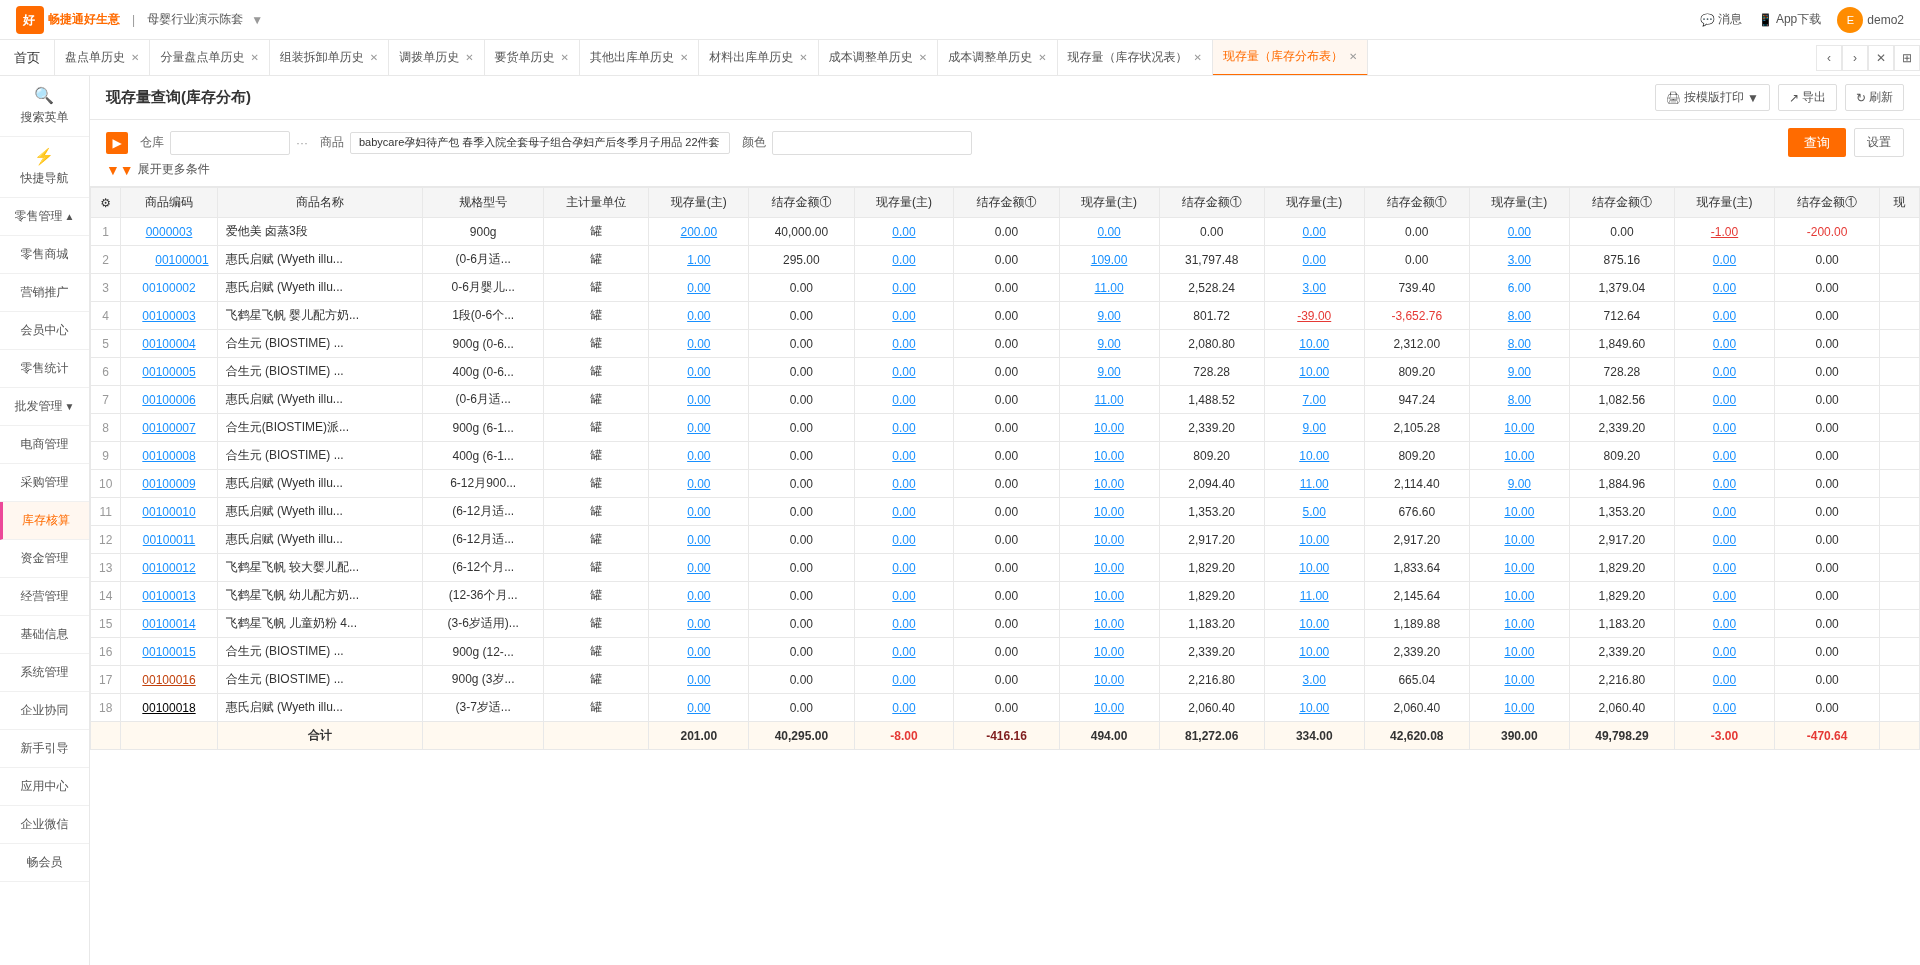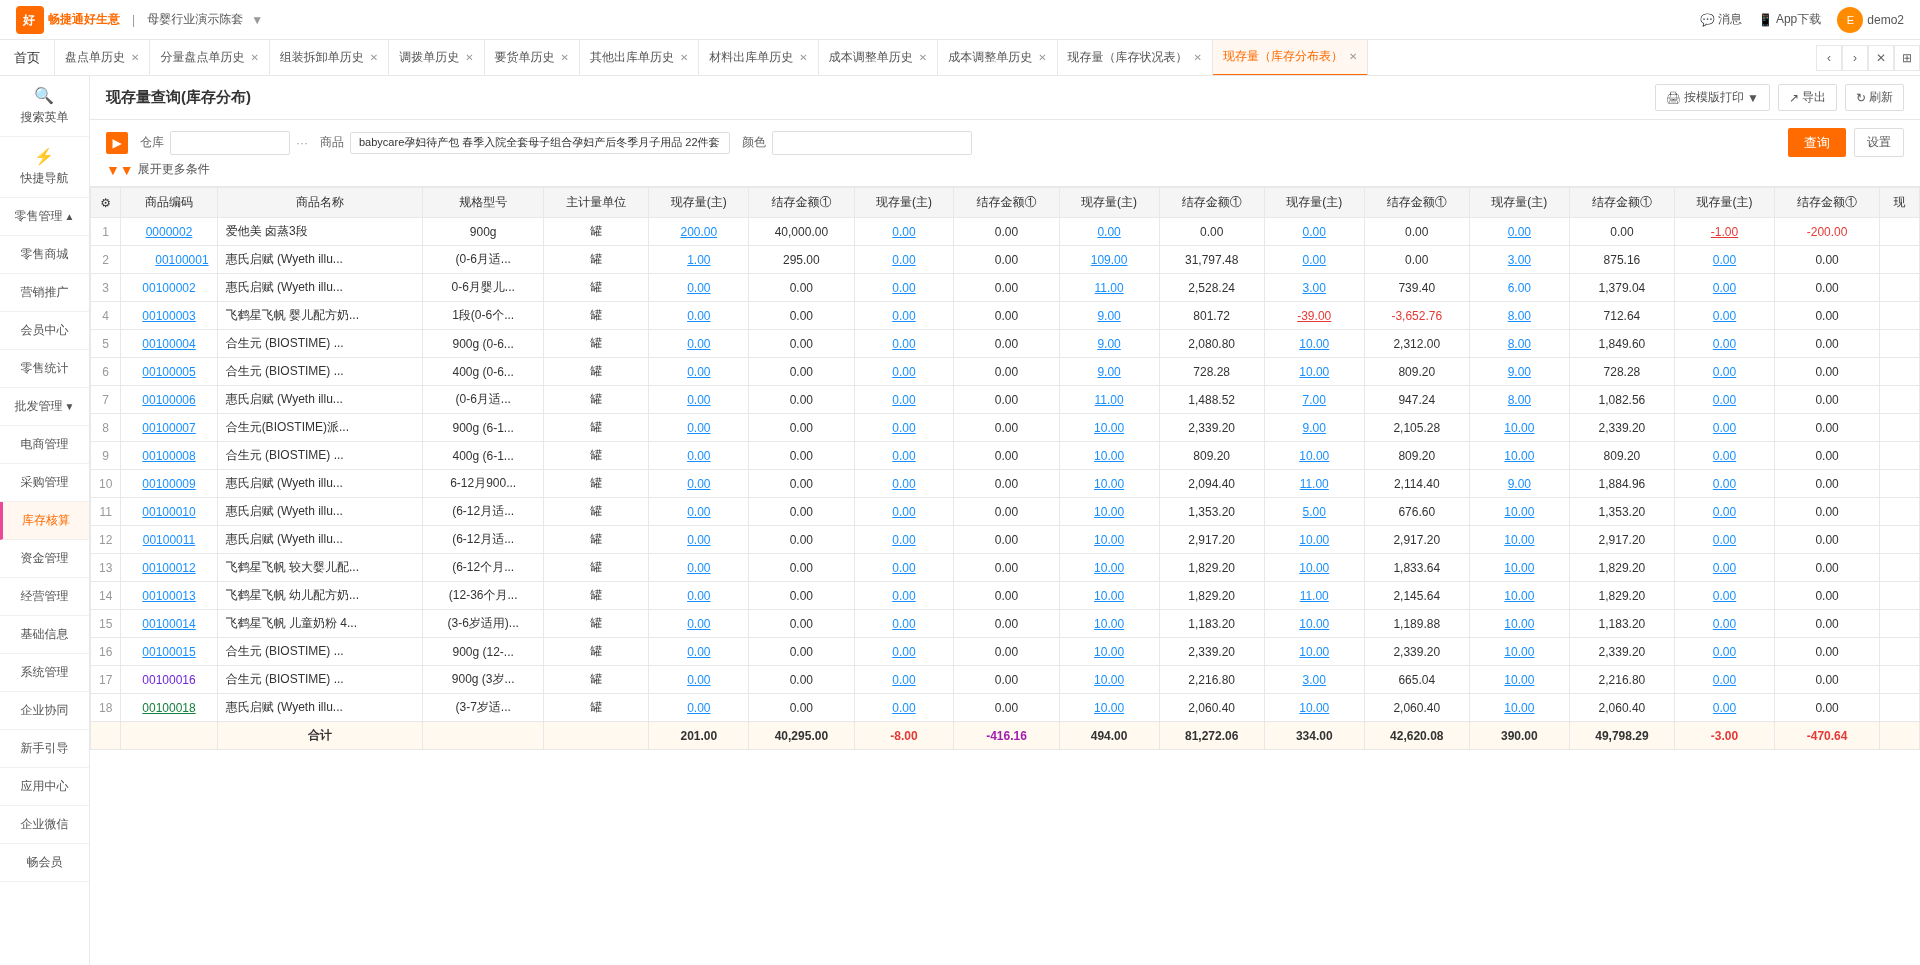--- a/index.html
+++ b/index.html
@@ -310,7 +310,7 @@
         <tbody id="table-body">
         <tr>
     <td class="row-num">1</td>
-    <td style="text-decoration:underline;cursor:pointer;color:#1890ff;">0000002</td>
+    <td style="text-decoration:underline;cursor:pointer;color:#1890ff;">0000003</td>
     <td class="text-left">爱他美 卤蒸3段</td>
     <td>900g</td>
     <td>罐</td>

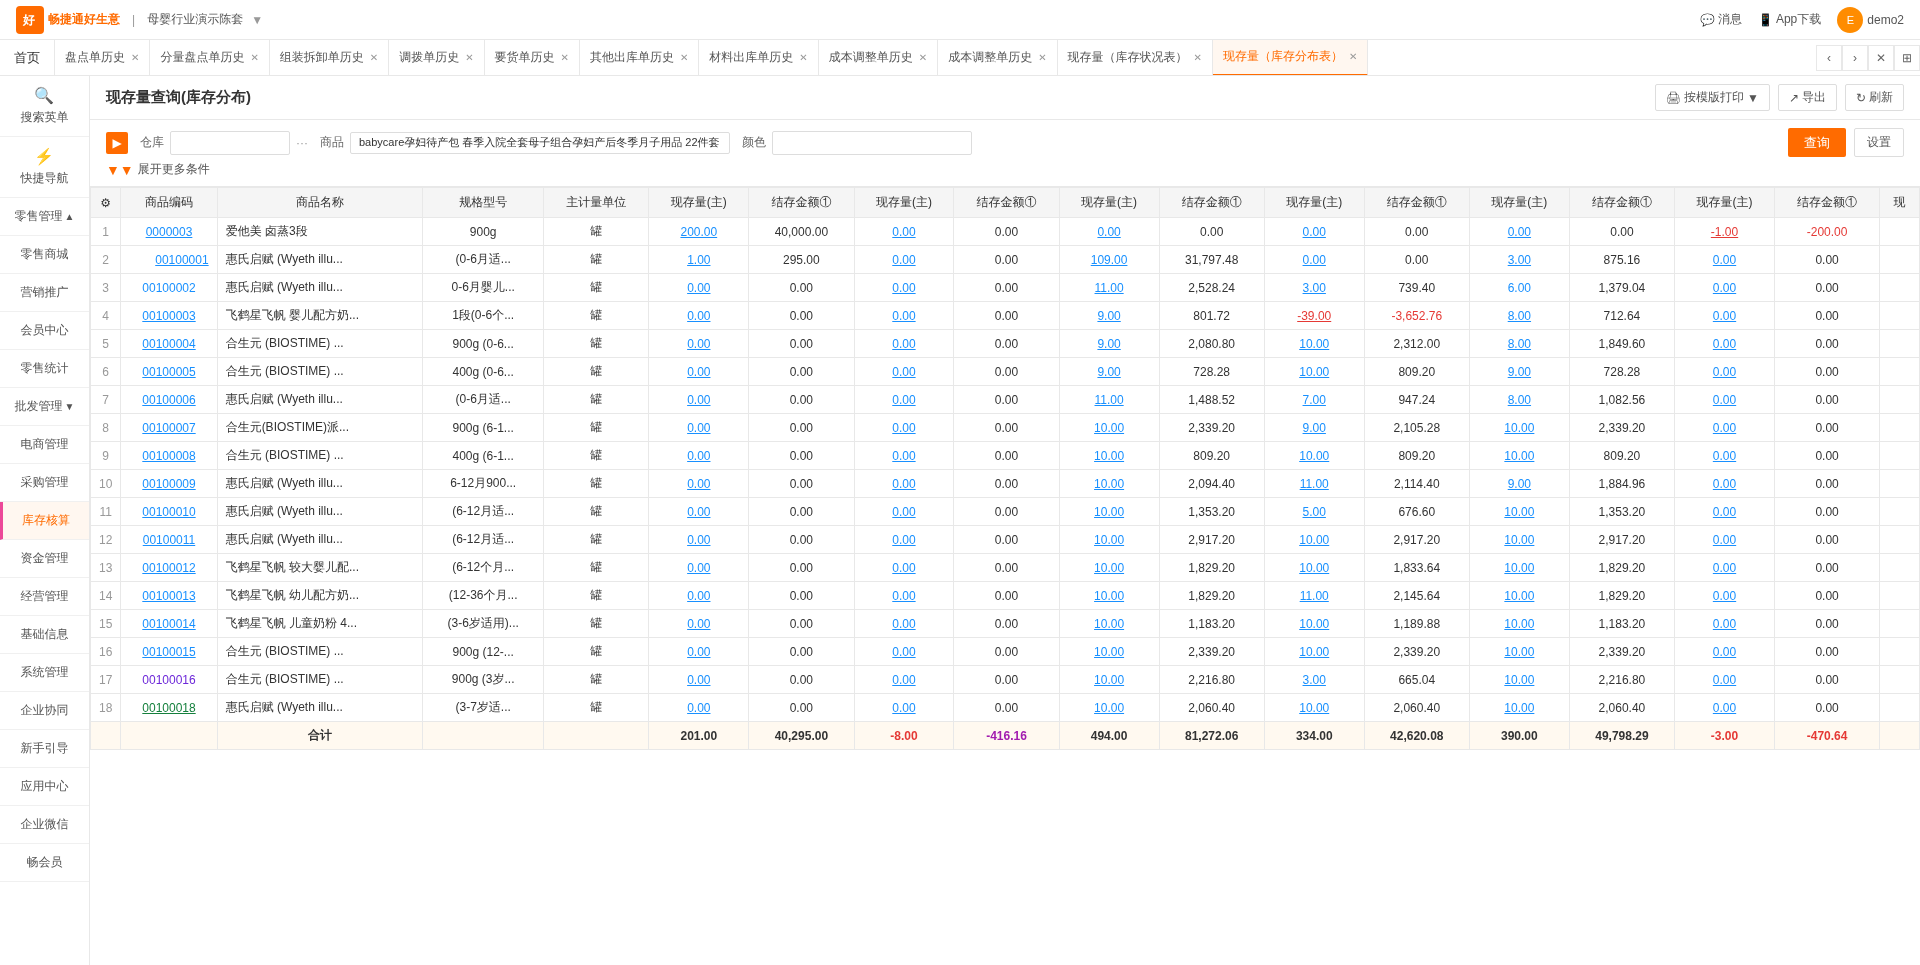--- a/index.html
+++ b/index.html
@@ -630,7 +630,7 @@
   </tr>
             <tr>
     <td class="row-num">17</td>
-    <td style="cursor:pointer;color:#6d28d9;">00100016</td>
+    <td style="text-decoration:underline;cursor:pointer;color:#c2410c;">00100016</td>
     <td class="text-left">合生元 (BIOSTIME) ...</td>
     <td>900g (3岁...</td>
     <td>罐</td>

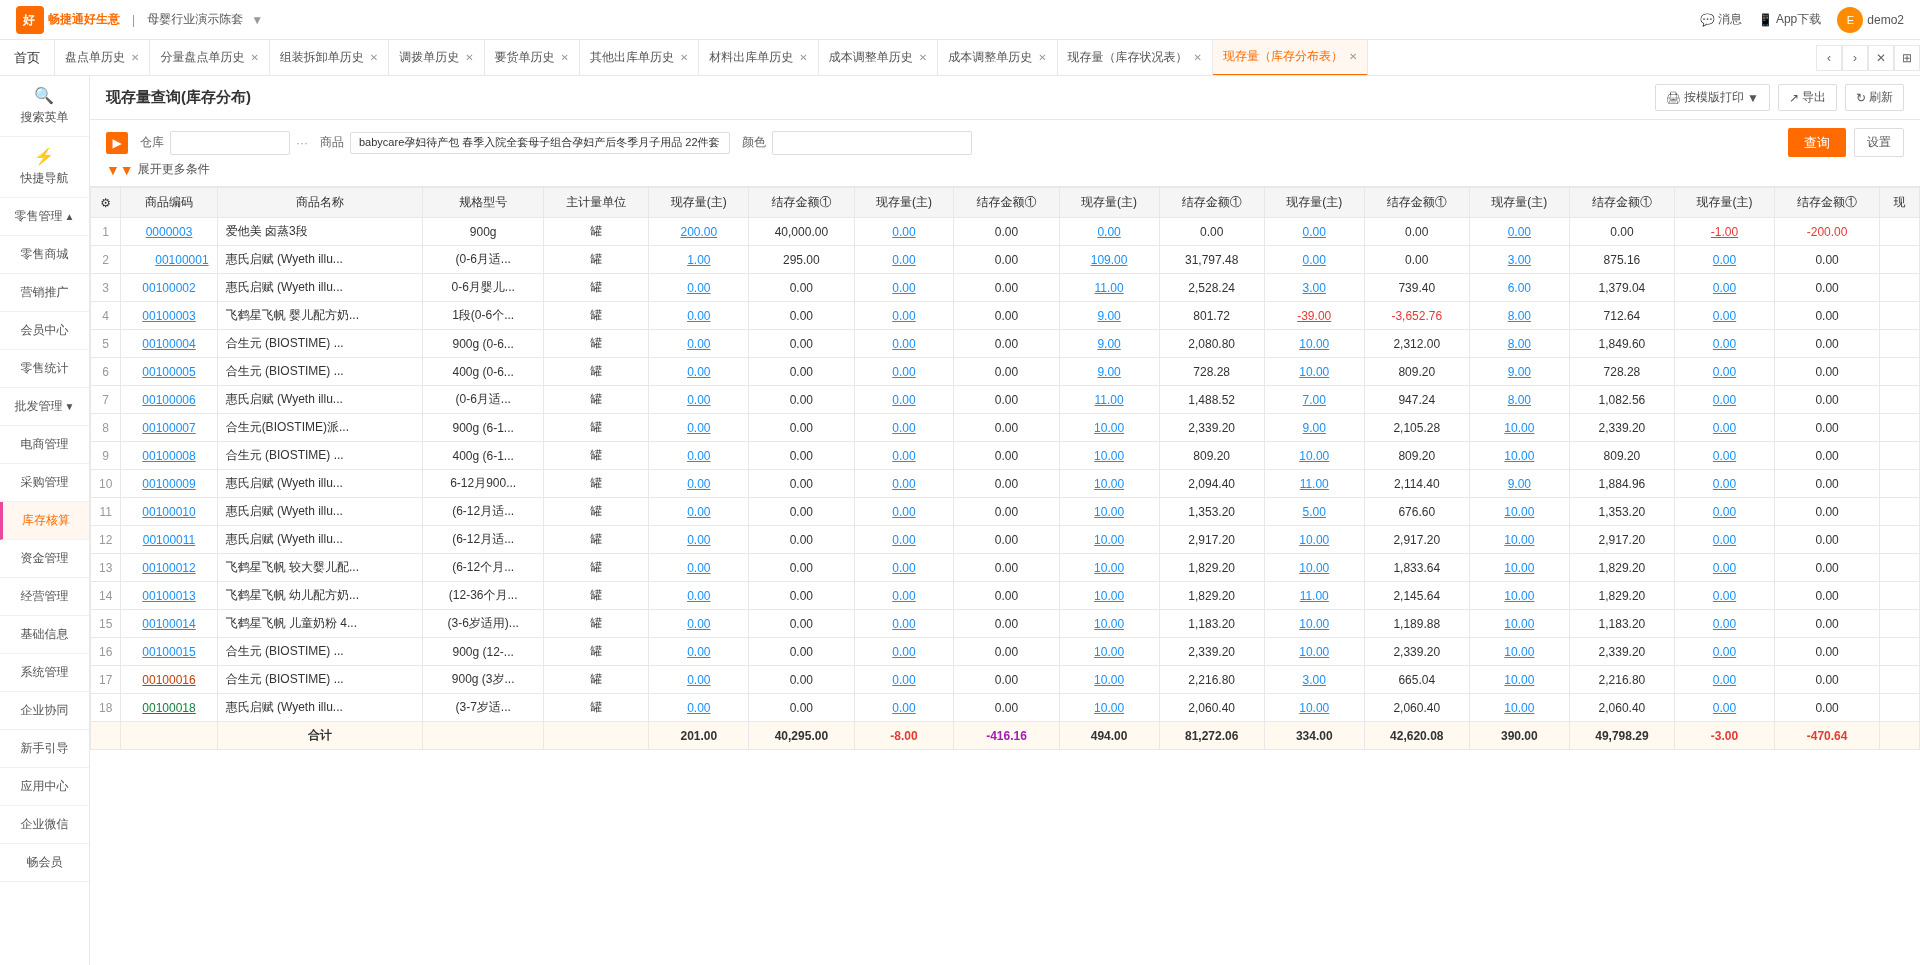--- a/index.html
+++ b/index.html
@@ -650,7 +650,7 @@
   </tr>
             <tr>
     <td class="row-num">18</td>
-    <td style="text-decoration:underline;cursor:pointer;color:#15803d;">00100018</td>
+    <td style="text-decoration:underline;cursor:pointer;color:#000000;">00100018</td>
     <td class="text-left">惠氏启赋 (Wyeth illu...</td>
     <td>(3-7岁适...</td>
     <td>罐</td>

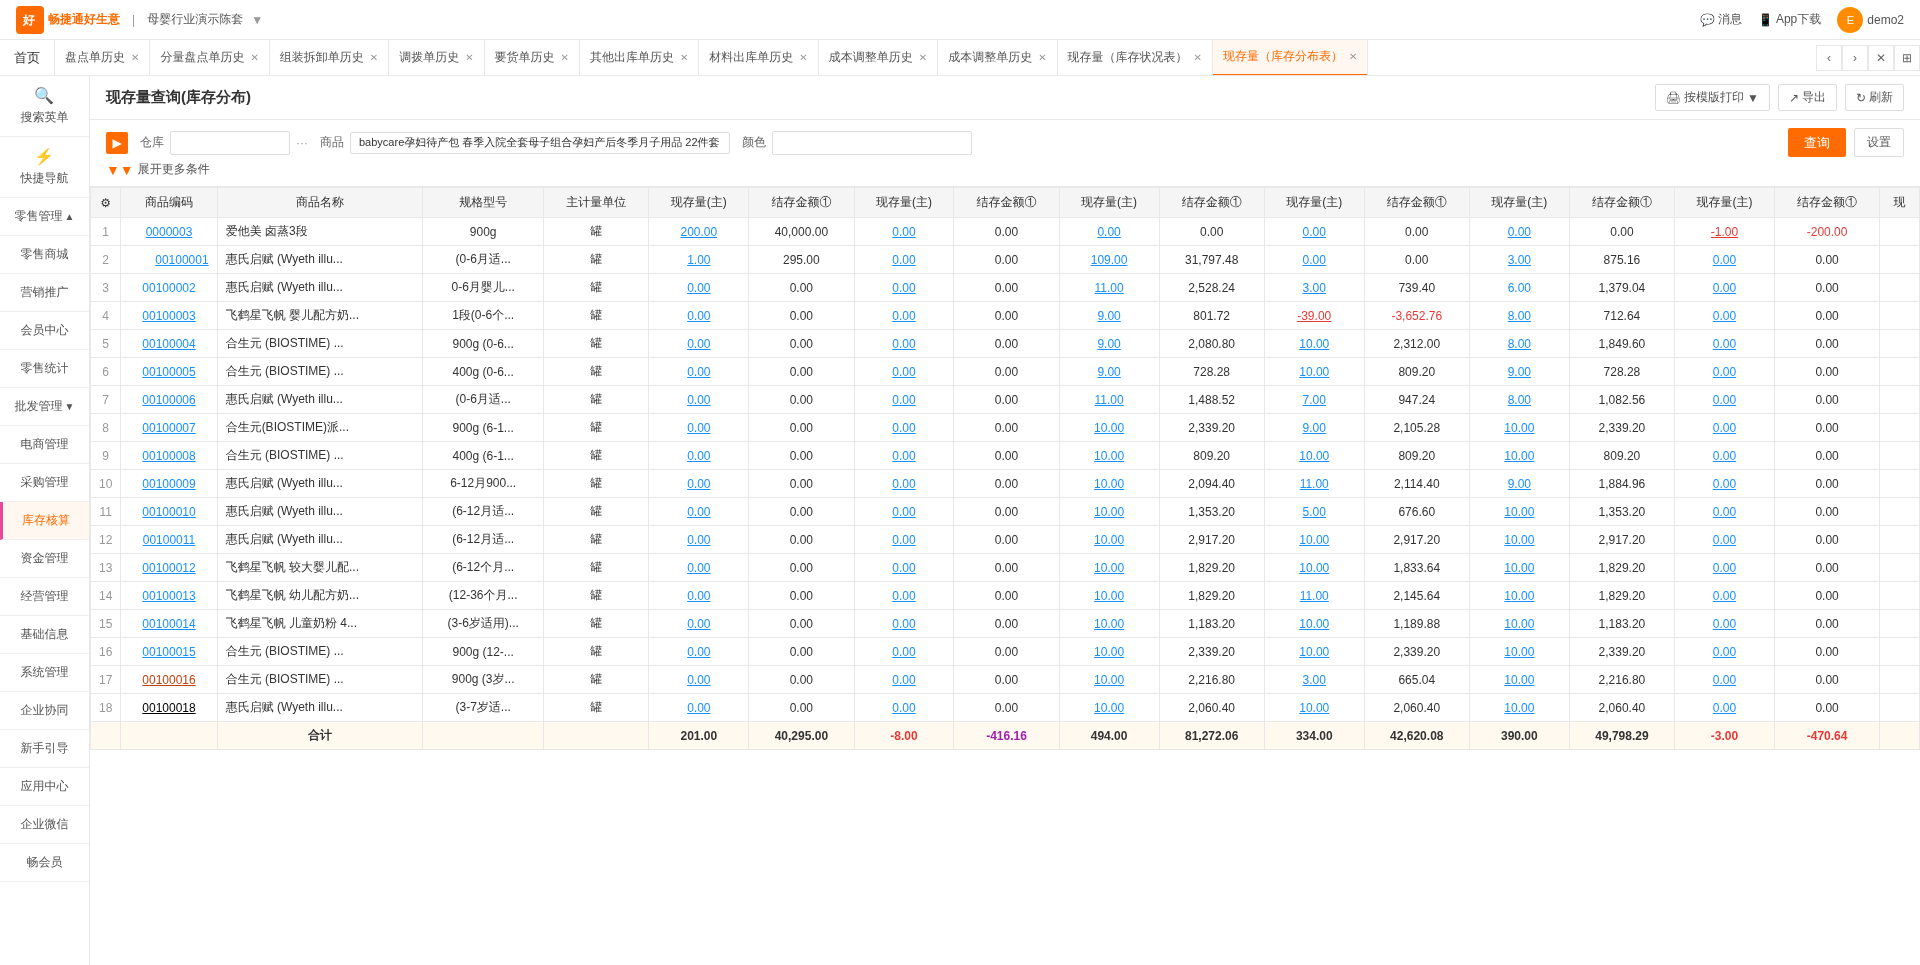--- a/index.html
+++ b/index.html
@@ -677,7 +677,7 @@
   <td>201.00</td>
   <td>40,295.00</td>
   <td style="color:#e53935;">-8.00</td>
-  <td style="color:#a21caf;">-416.16</td>
+  <td style="color:#7f1d1d;">-416.16</td>
   <td>494.00</td>
   <td>81,272.06</td>
   <td>334.00</td>

